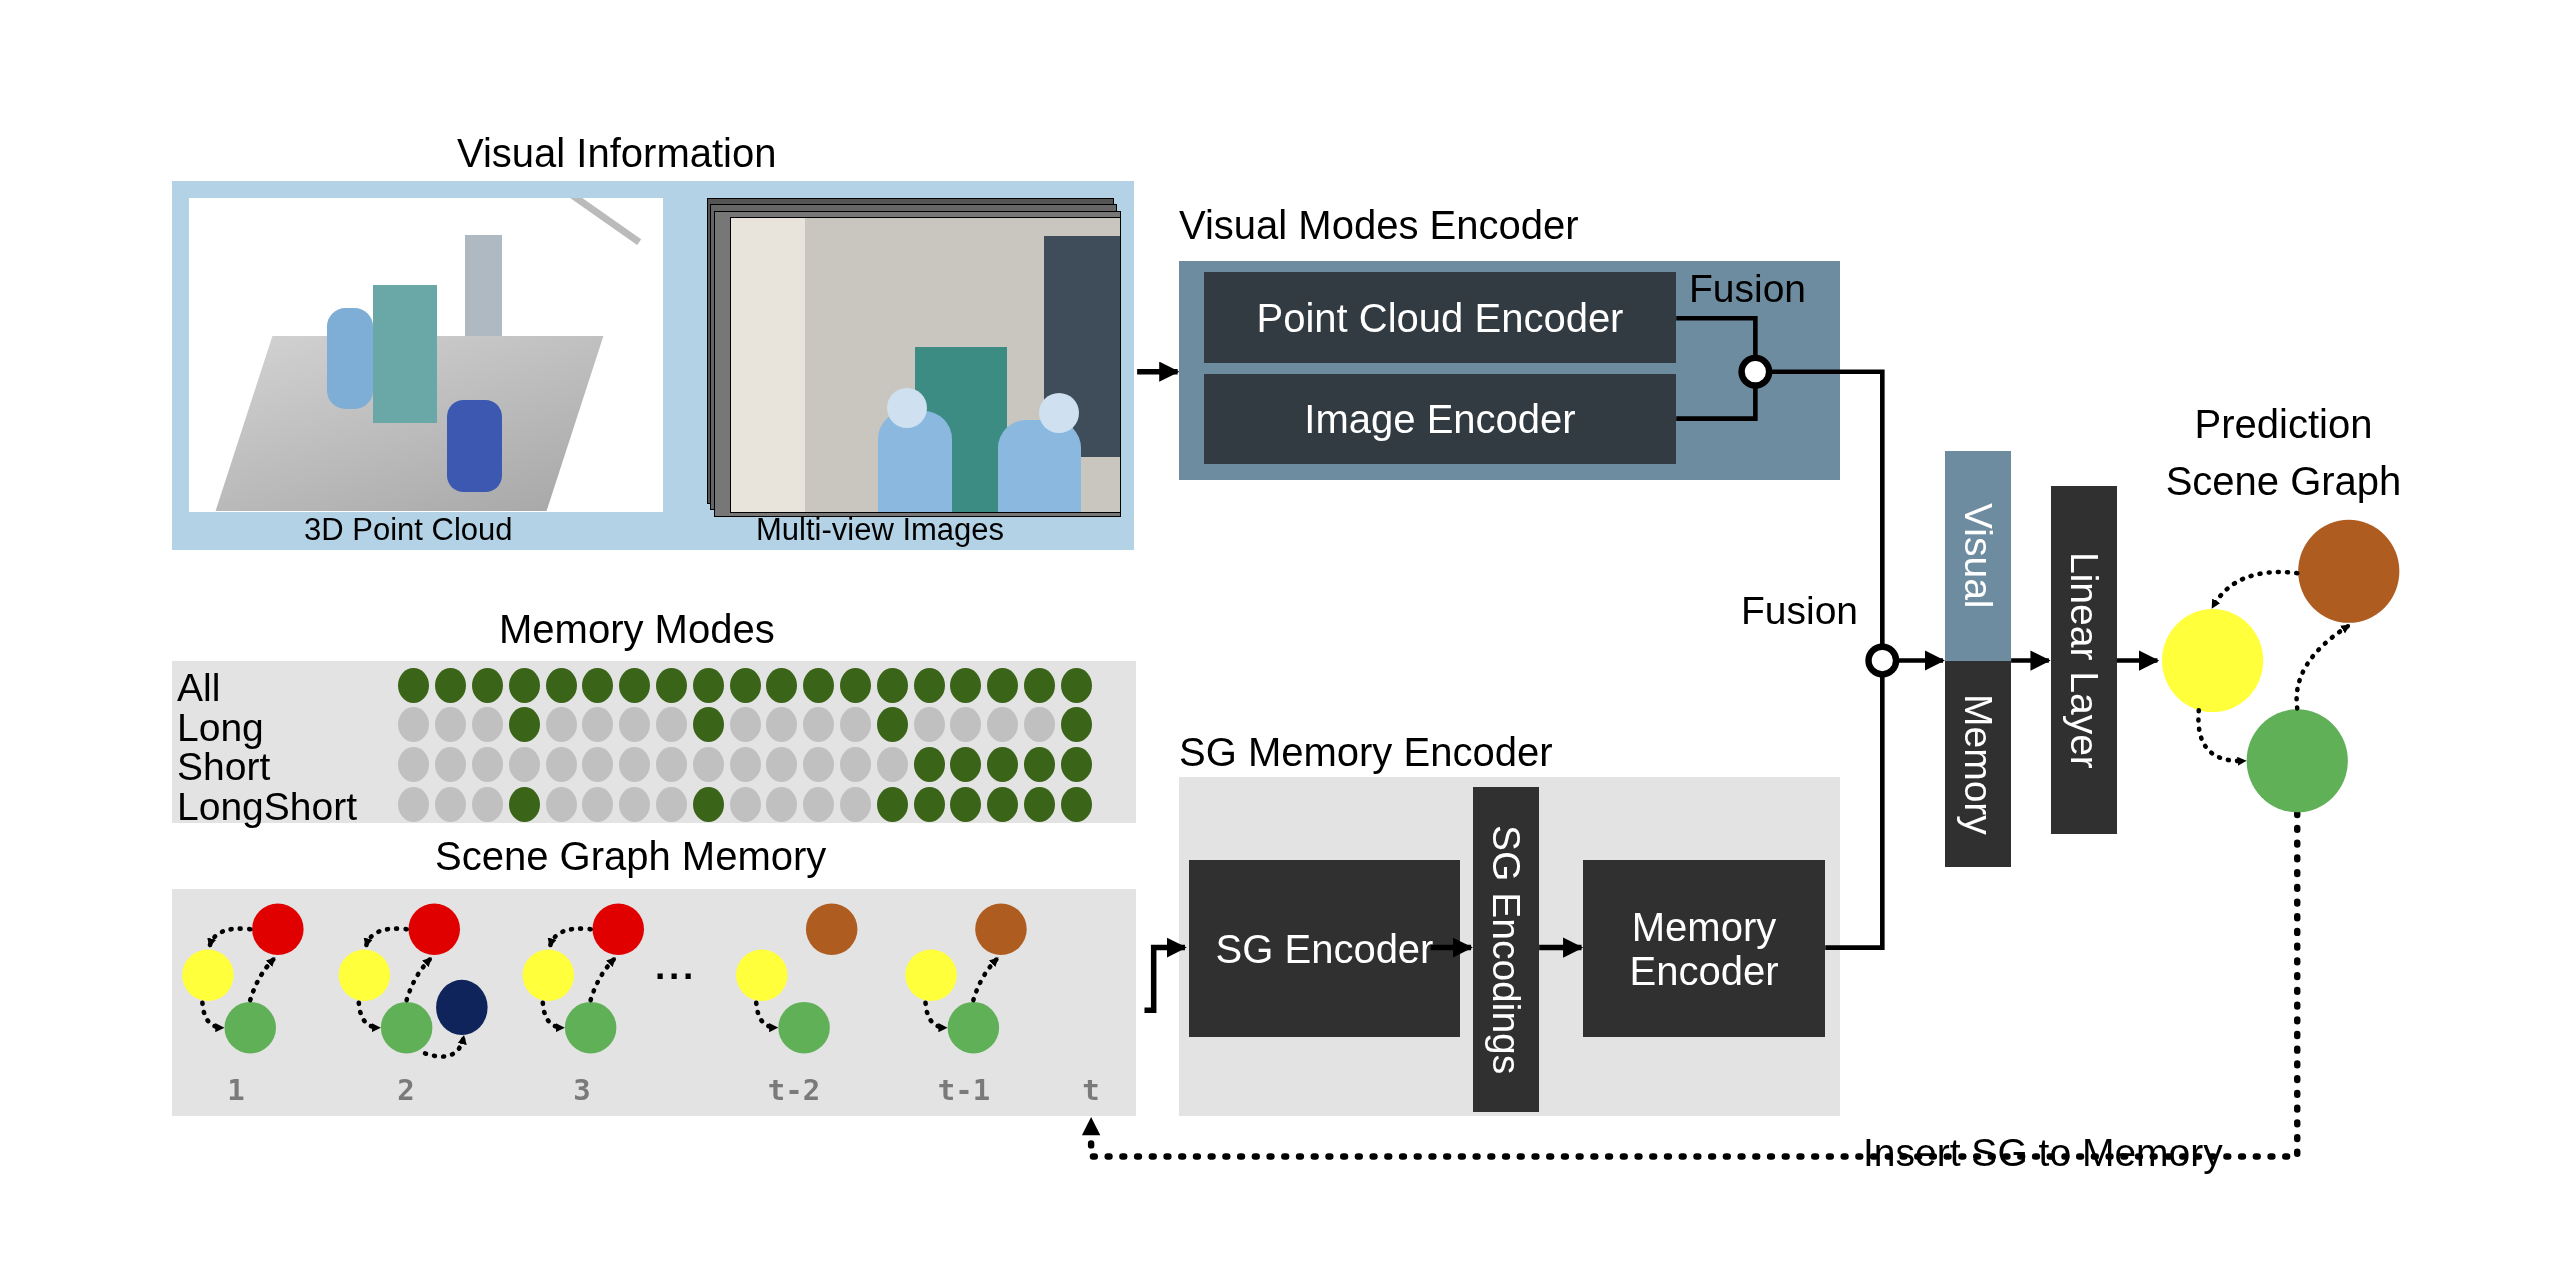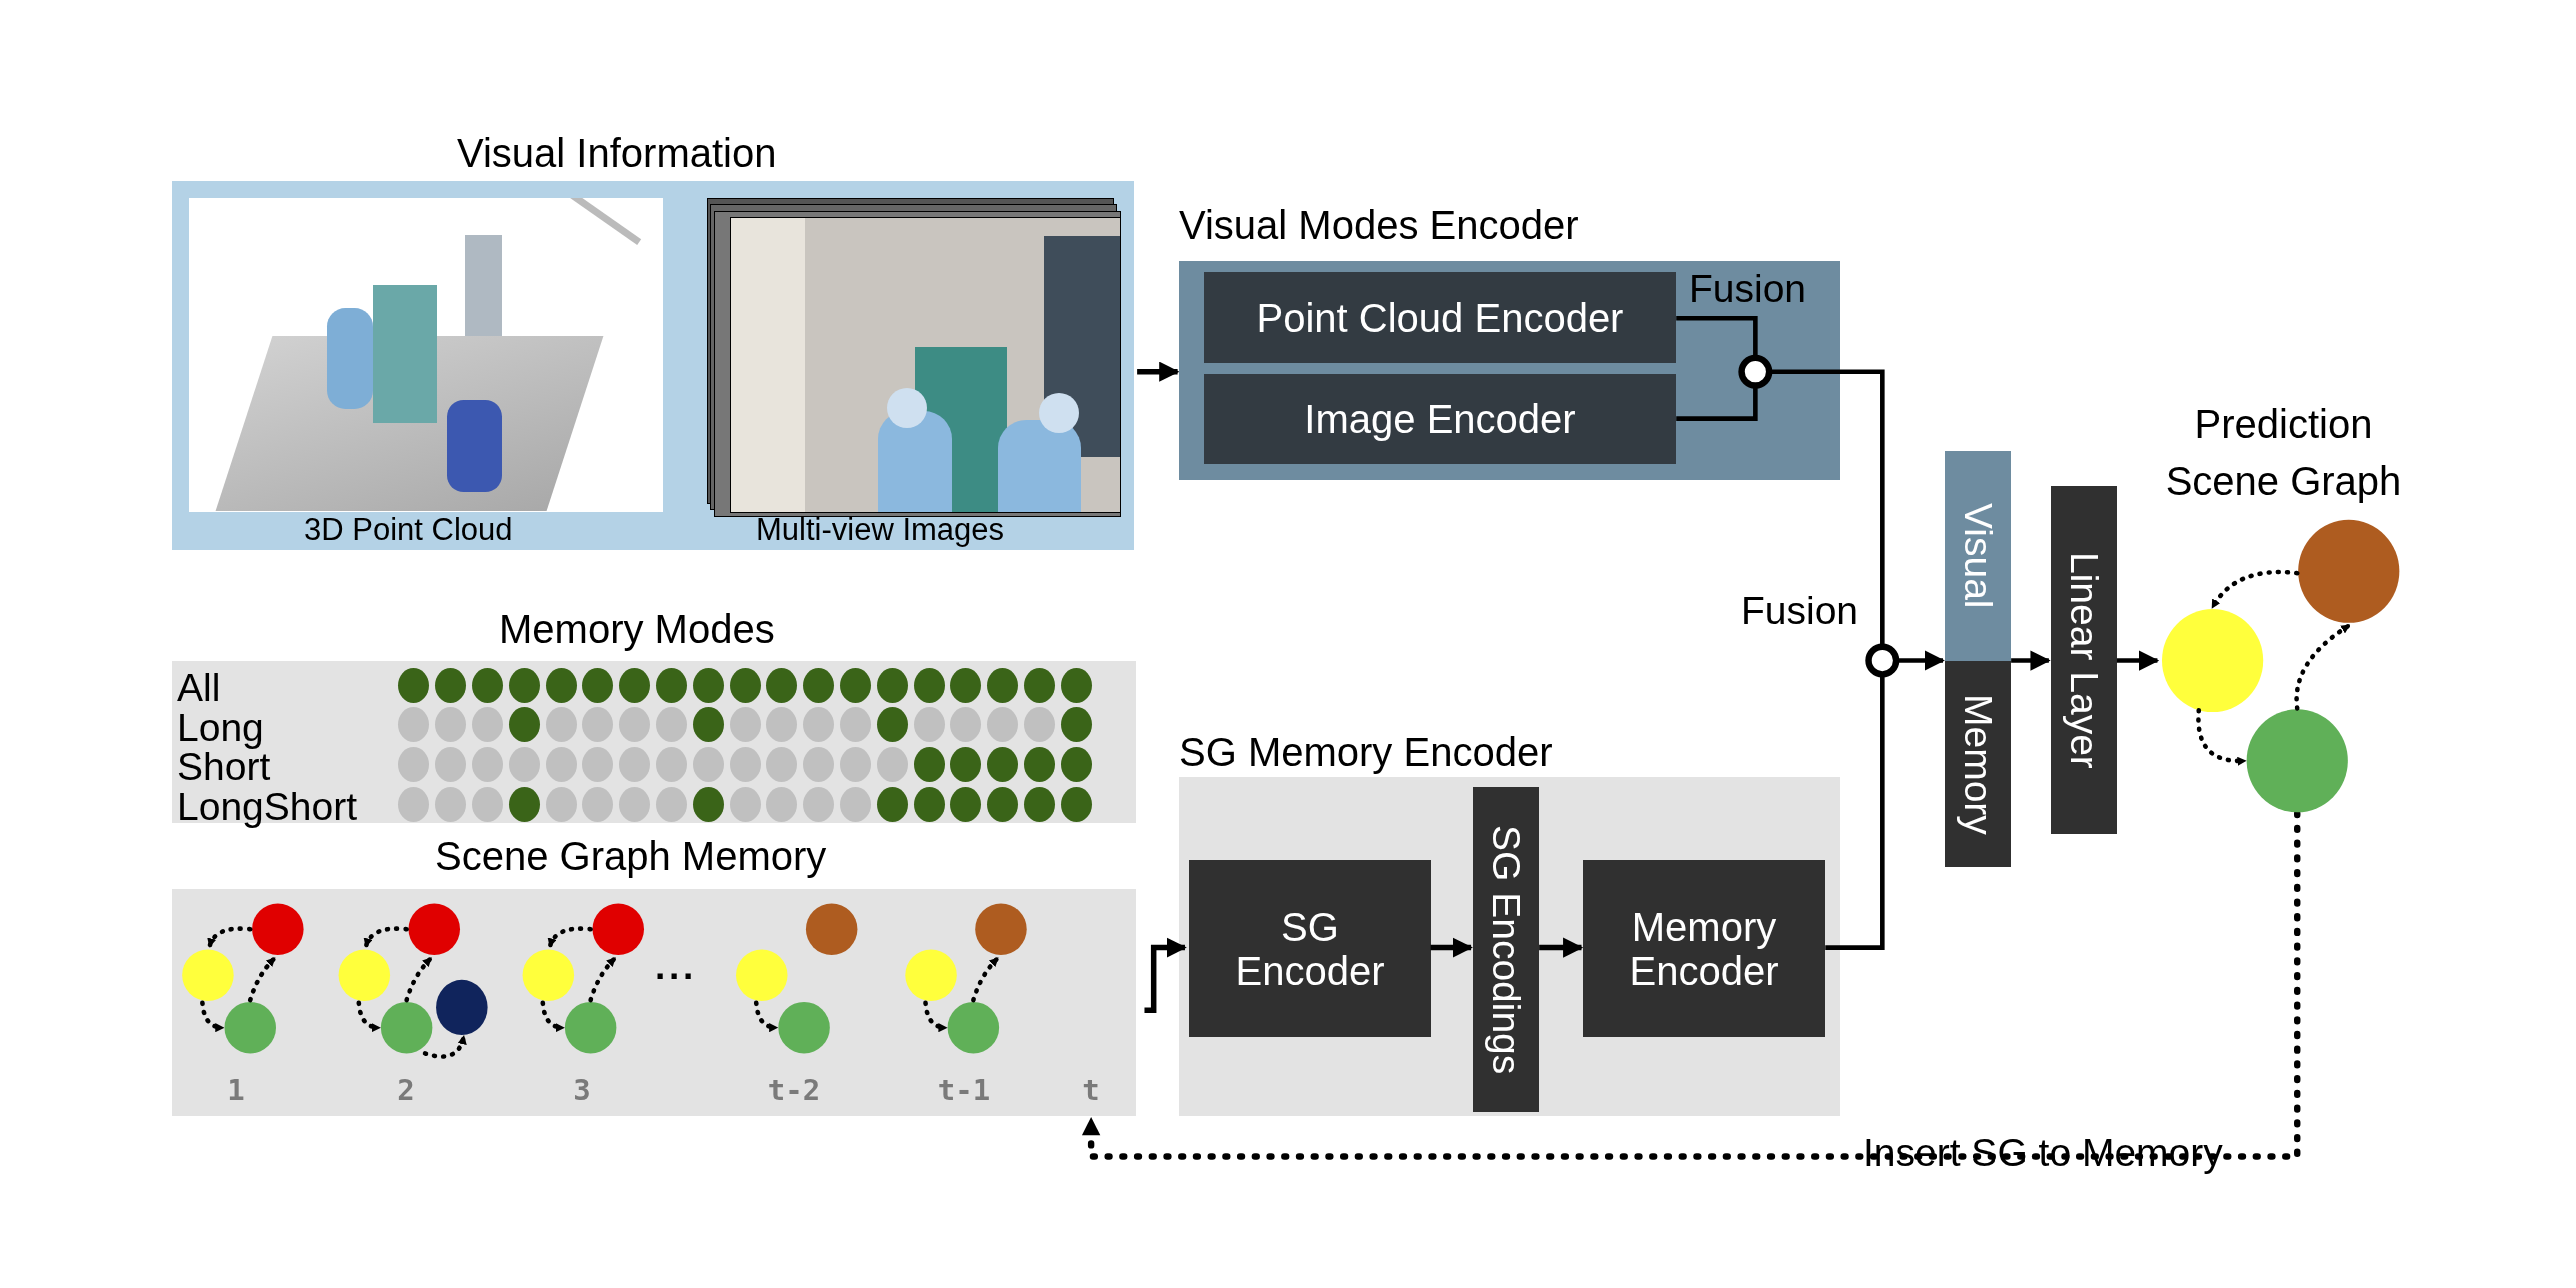--- a/index.html
+++ b/index.html
@@ -149,7 +149,7 @@
 
 <div class="title" style="left:1179px;top:730px;">SG Memory Encoder</div>
 <div class="panel" style="left:1179px;top:777px;width:661px;height:339px;background:#e3e3e3;"></div>
-<div class="dark dark2" style="left:1189px;top:860px;width:242px;height:177px;padding:0 18.4px;box-sizing:border-box;">SG Encoder</div>
+<div class="dark dark2" style="left:1189px;top:860px;width:271px;height:177px;padding:0 18.4px;box-sizing:border-box;">SG Encoder</div>
 <div class="dark dark2 vert" style="left:1473px;top:787px;width:66px;height:325px;font-size:39px;">SG Encodings</div>
 <div class="dark dark2" style="left:1583px;top:860px;width:242px;height:177px;padding:0 28px;box-sizing:border-box;">Memory Encoder</div>
 

